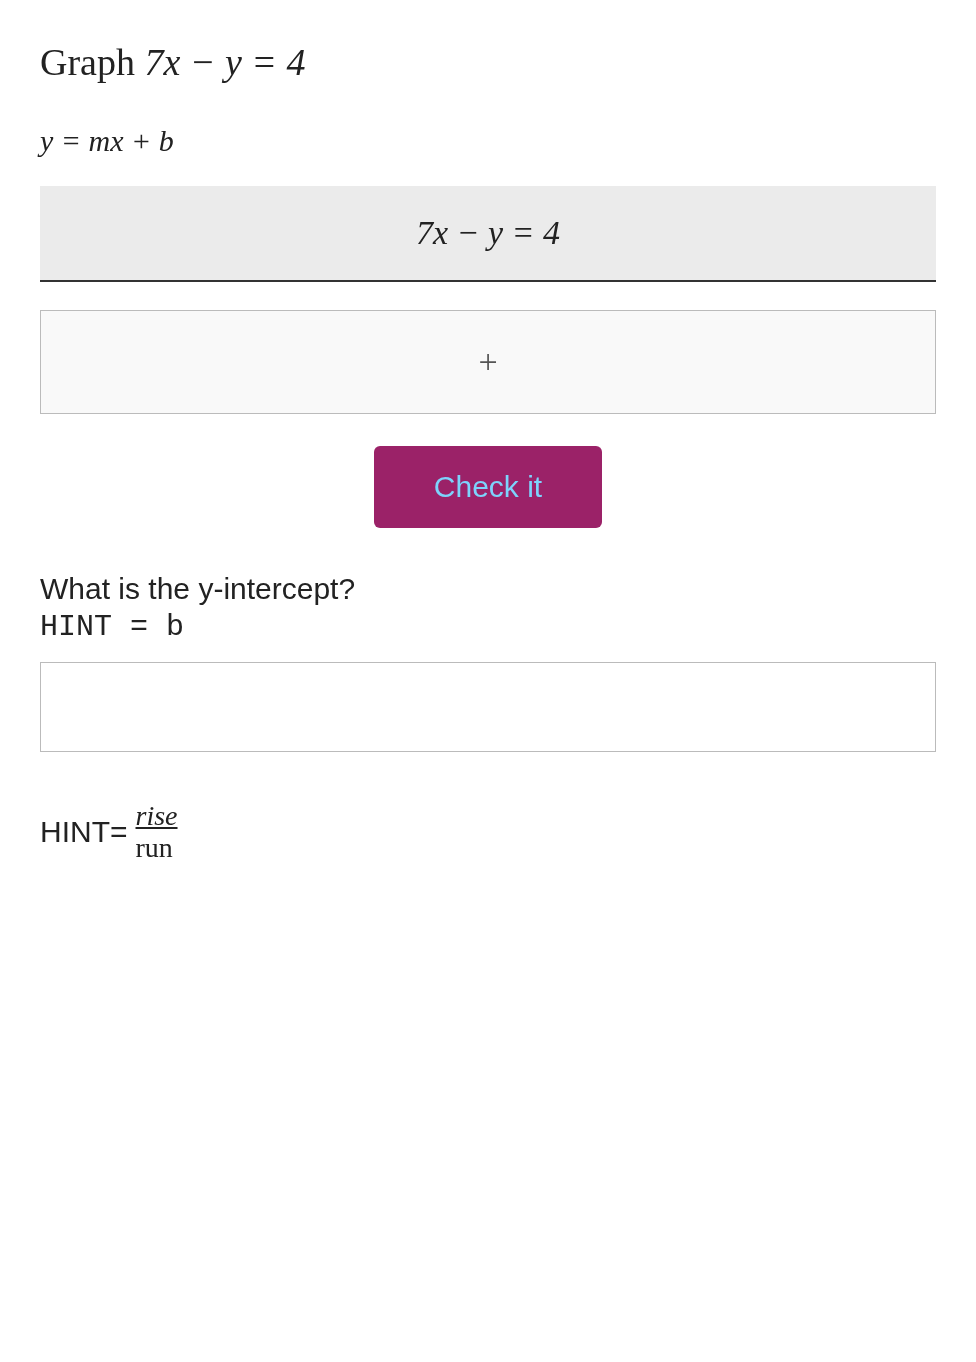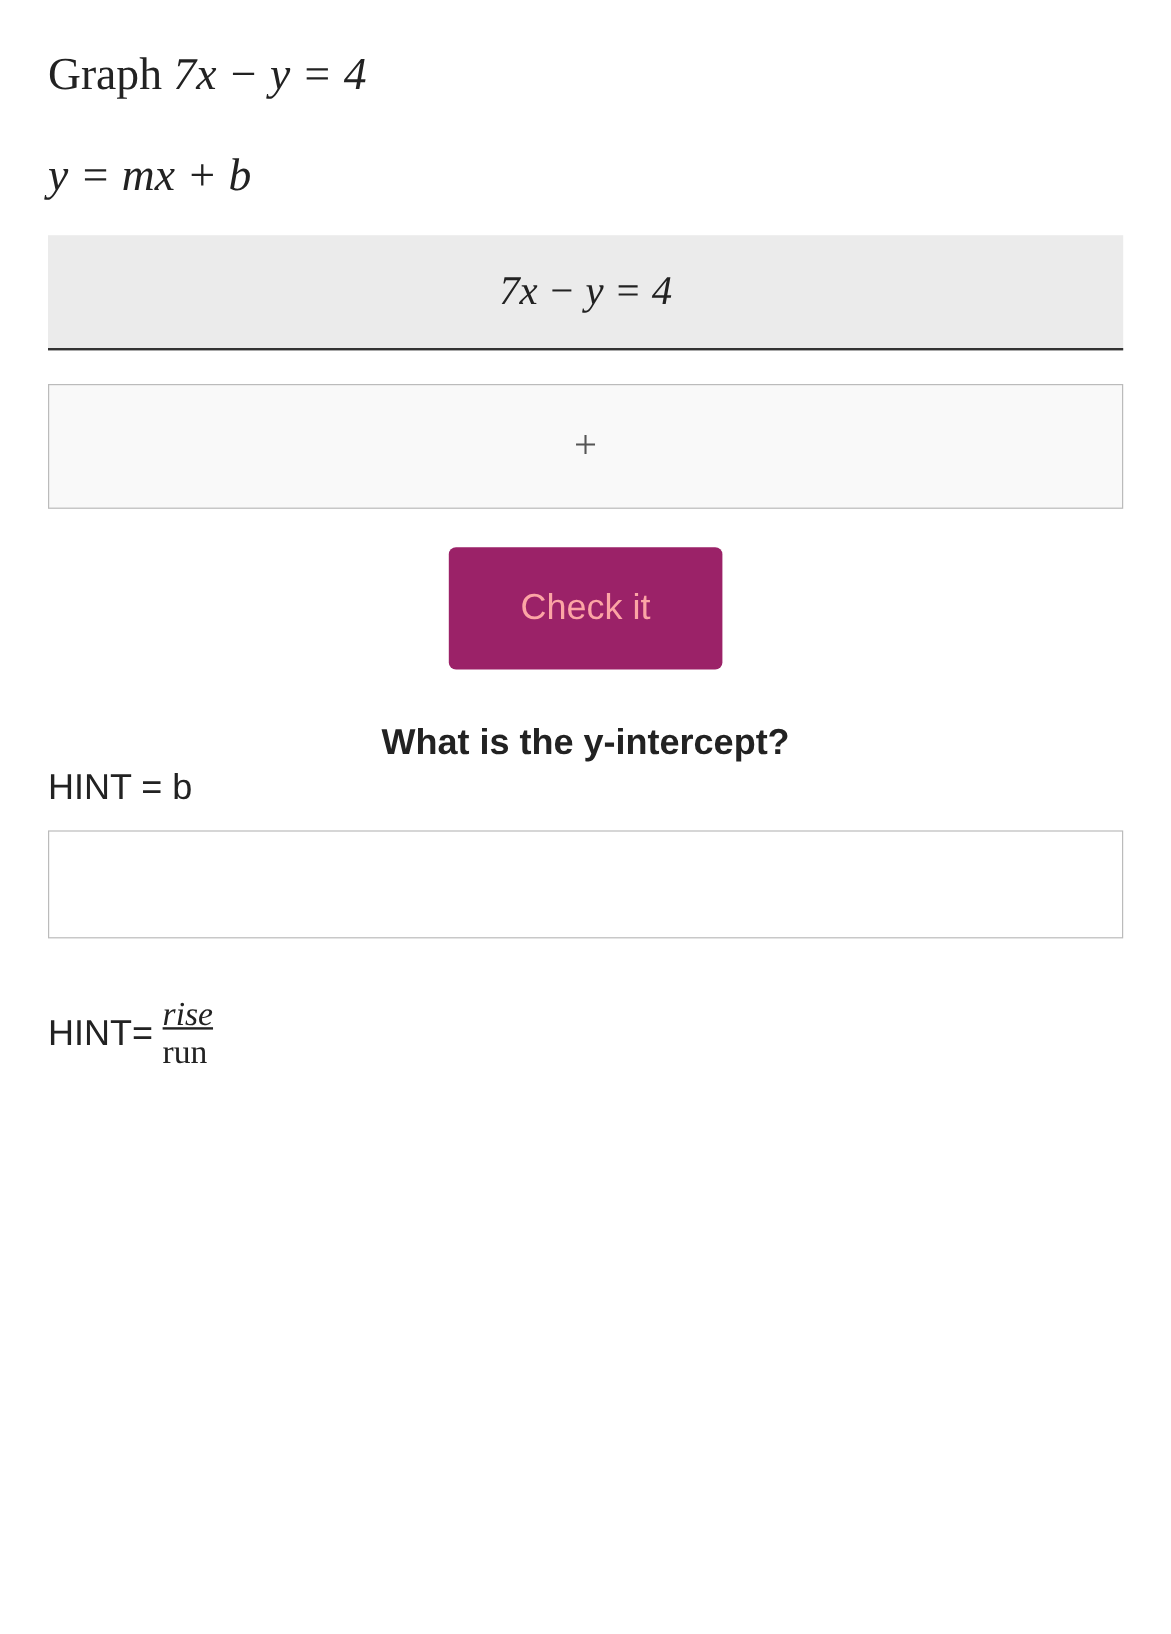--- a/index.html
+++ b/index.html
@@ -37,7 +37,7 @@
     }
 
     .section-formula {
-      font-size: 38px;
+      font-size: 30px;
       font-style: italic;
       margin-bottom: 28px;
       font-family: Georgia, serif;

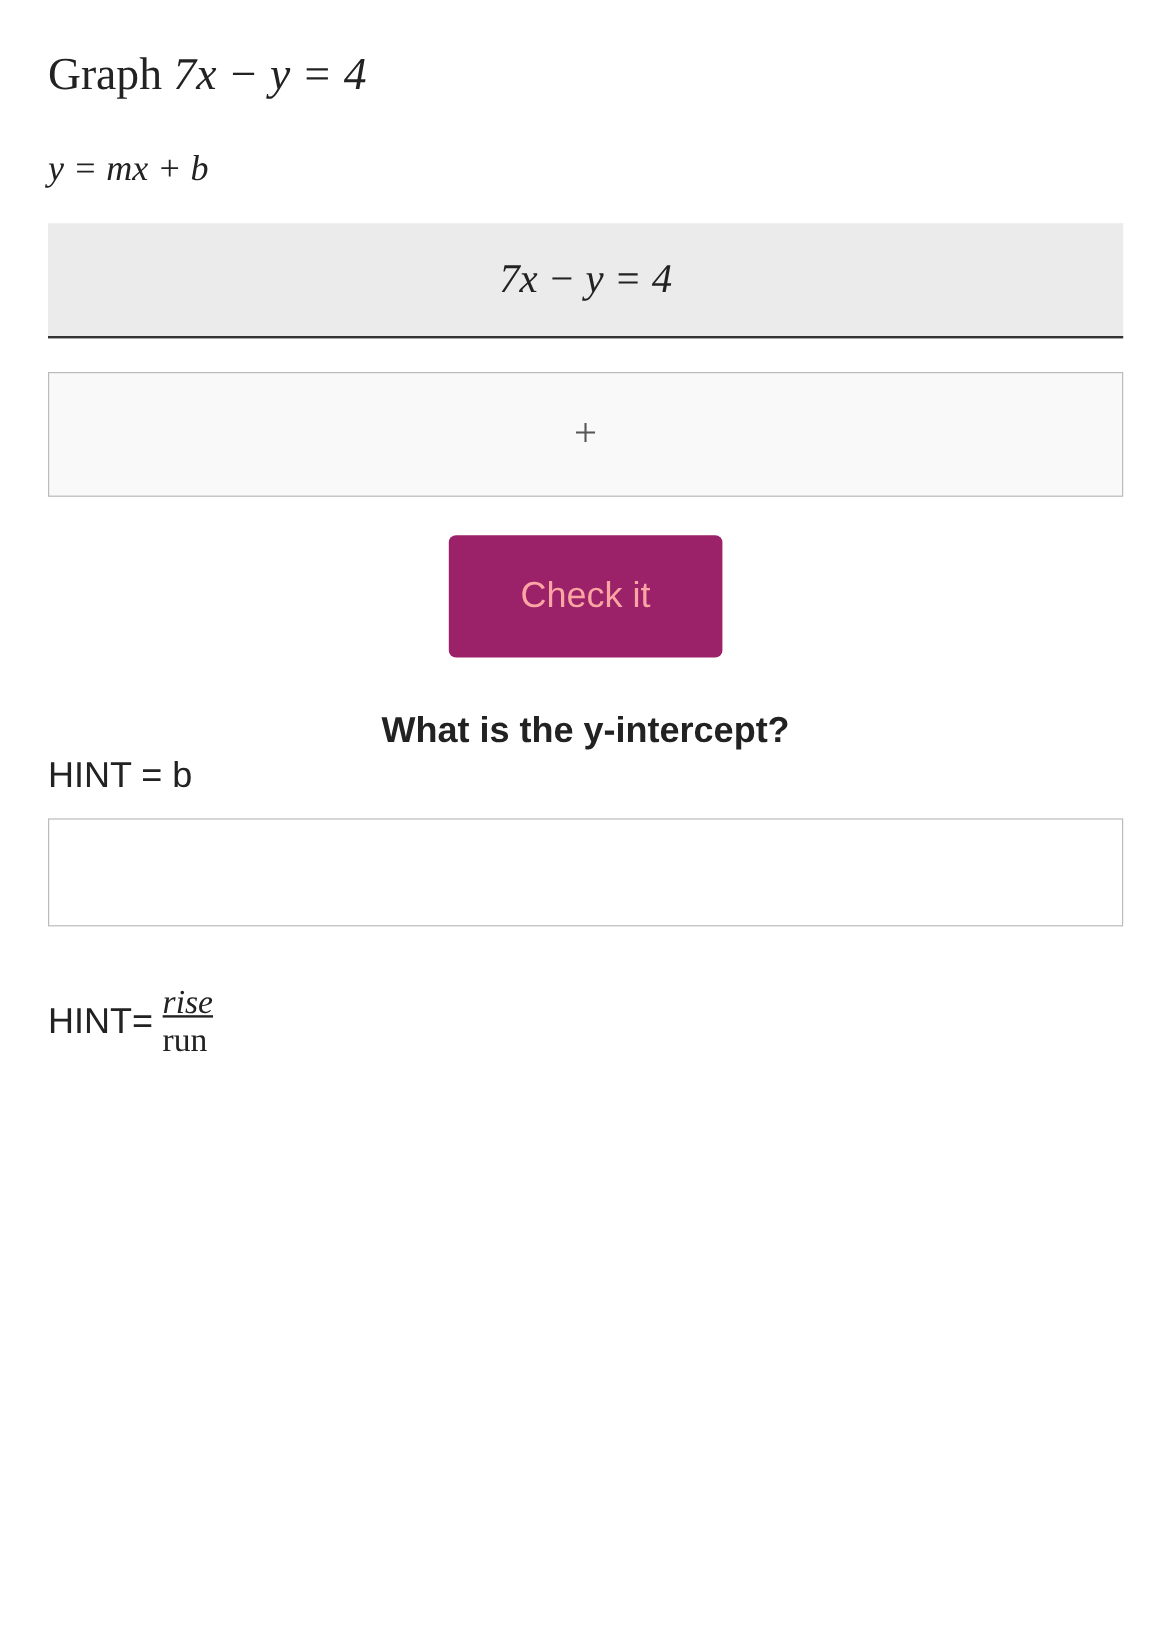--- a/index.html
+++ b/index.html
@@ -72,12 +72,12 @@
 
     .check-button {
       background: #9b2268;
-      color: #fca5a5;
+      color: #7dd3fc;
       border: none;
       border-radius: 6px;
       font-size: 30px;
       font-family: Arial, sans-serif;
-      padding: 34px 60px;
+      padding: 24px 60px;
       cursor: pointer;
     }
 

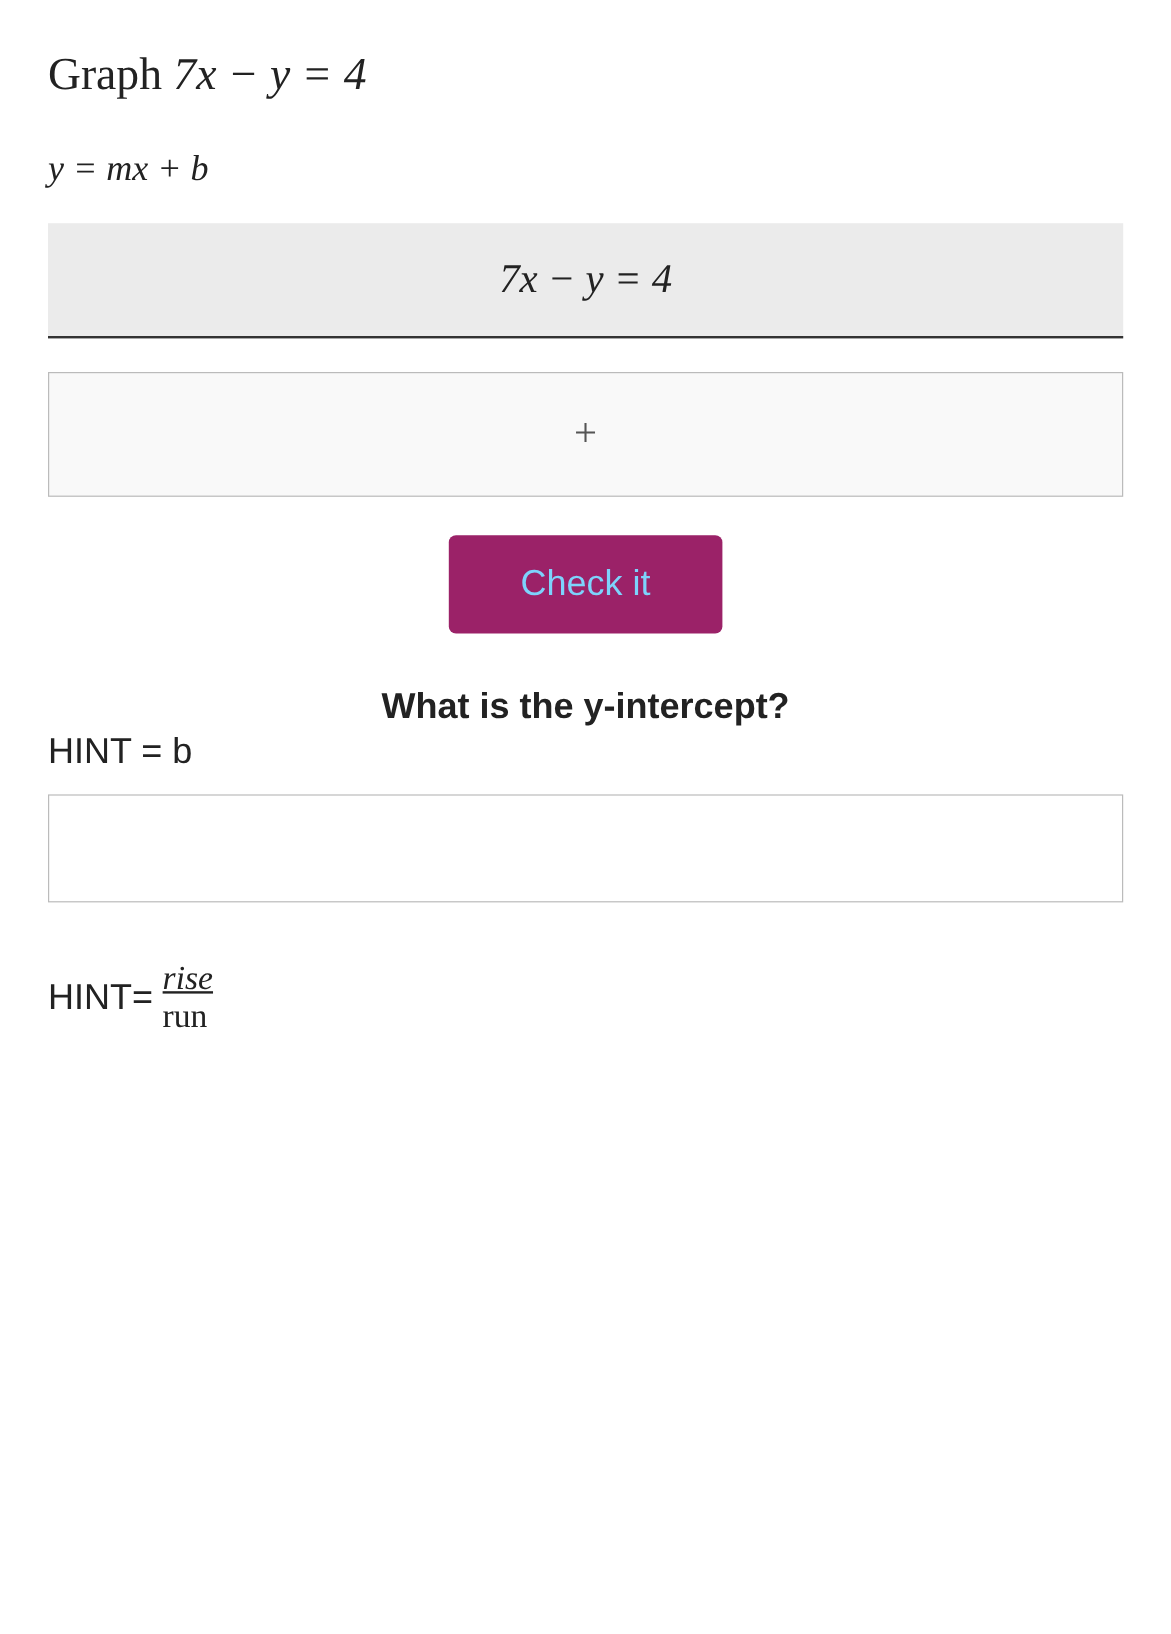--- a/index.html
+++ b/index.html
@@ -83,10 +83,9 @@
 
     .question-label {
       font-size: 30px;
-      font-weight: 700;
+      font-weight: 400;
       margin-bottom: 4px;
       font-family: Arial, sans-serif;
-      text-align: center;
     }
 
     .hint-label {

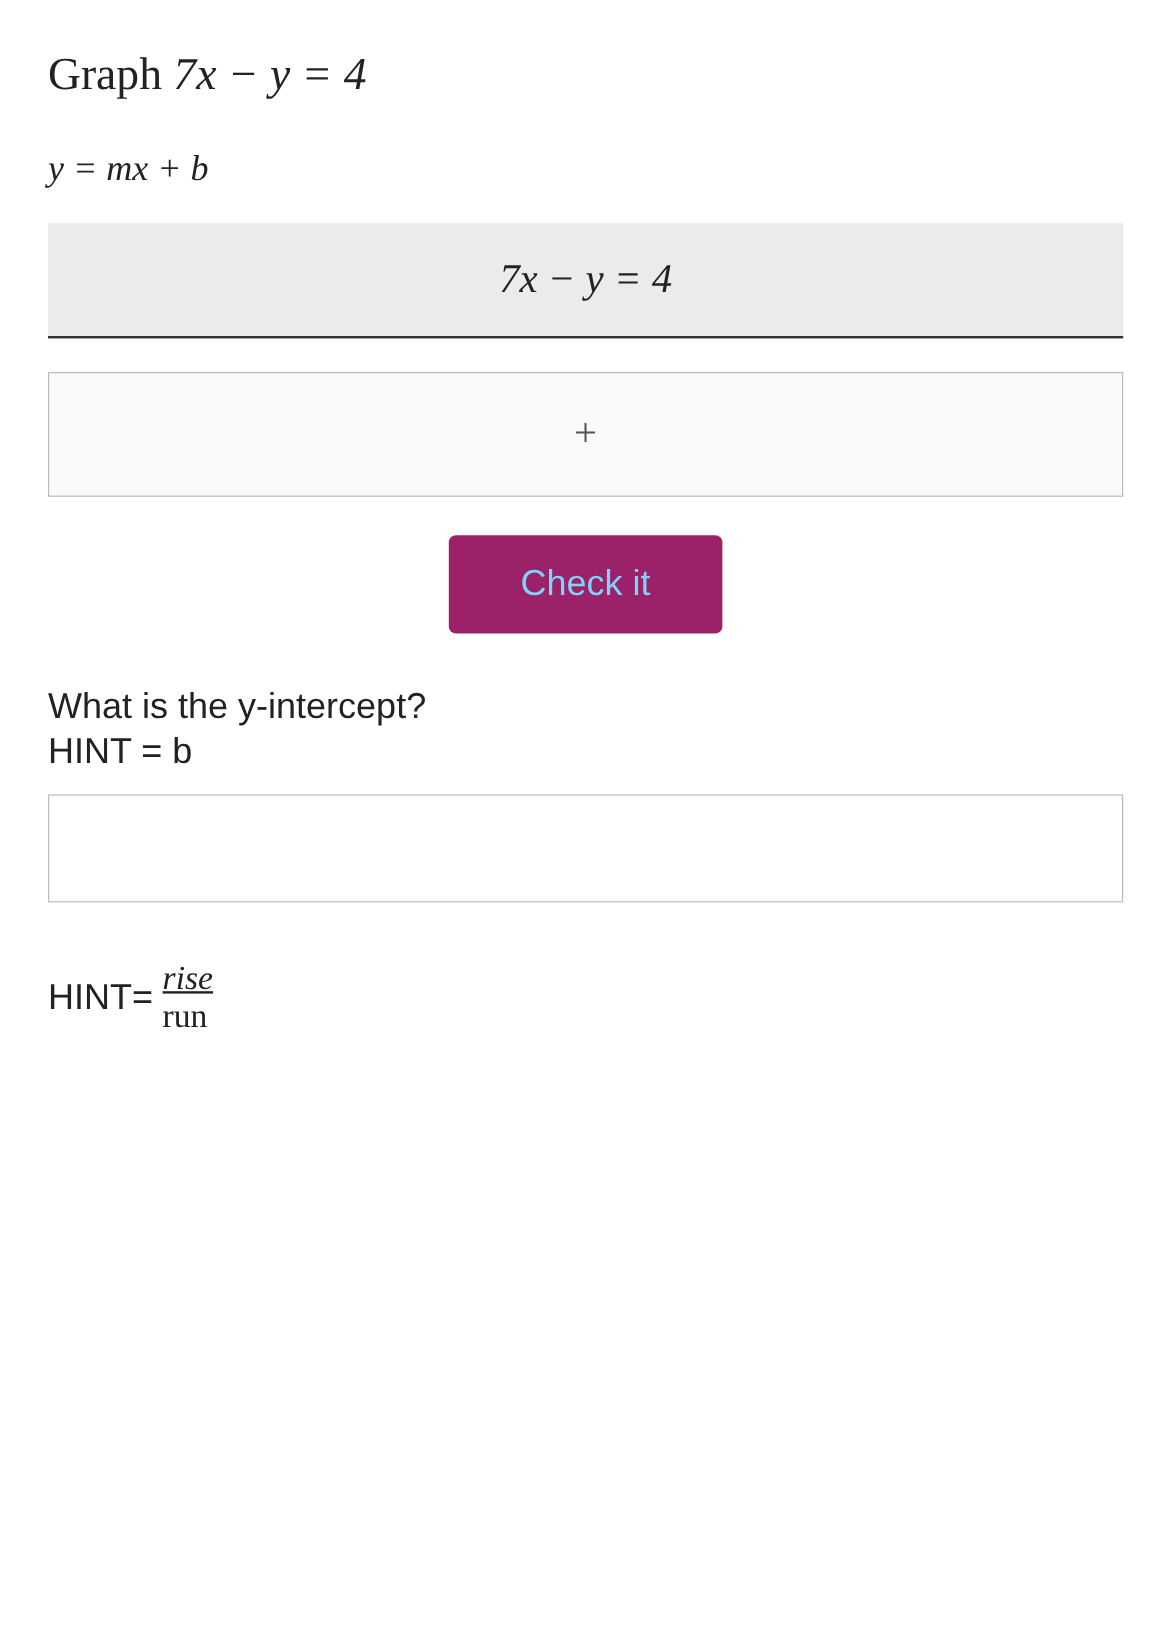--- a/index.html
+++ b/index.html
@@ -90,7 +90,7 @@
 
     .hint-label {
       font-size: 30px;
-      font-family: Liberation Sans, sans-serif;
+      font-family: Liberation Mono, monospace;
       margin-bottom: 18px;
     }
 

